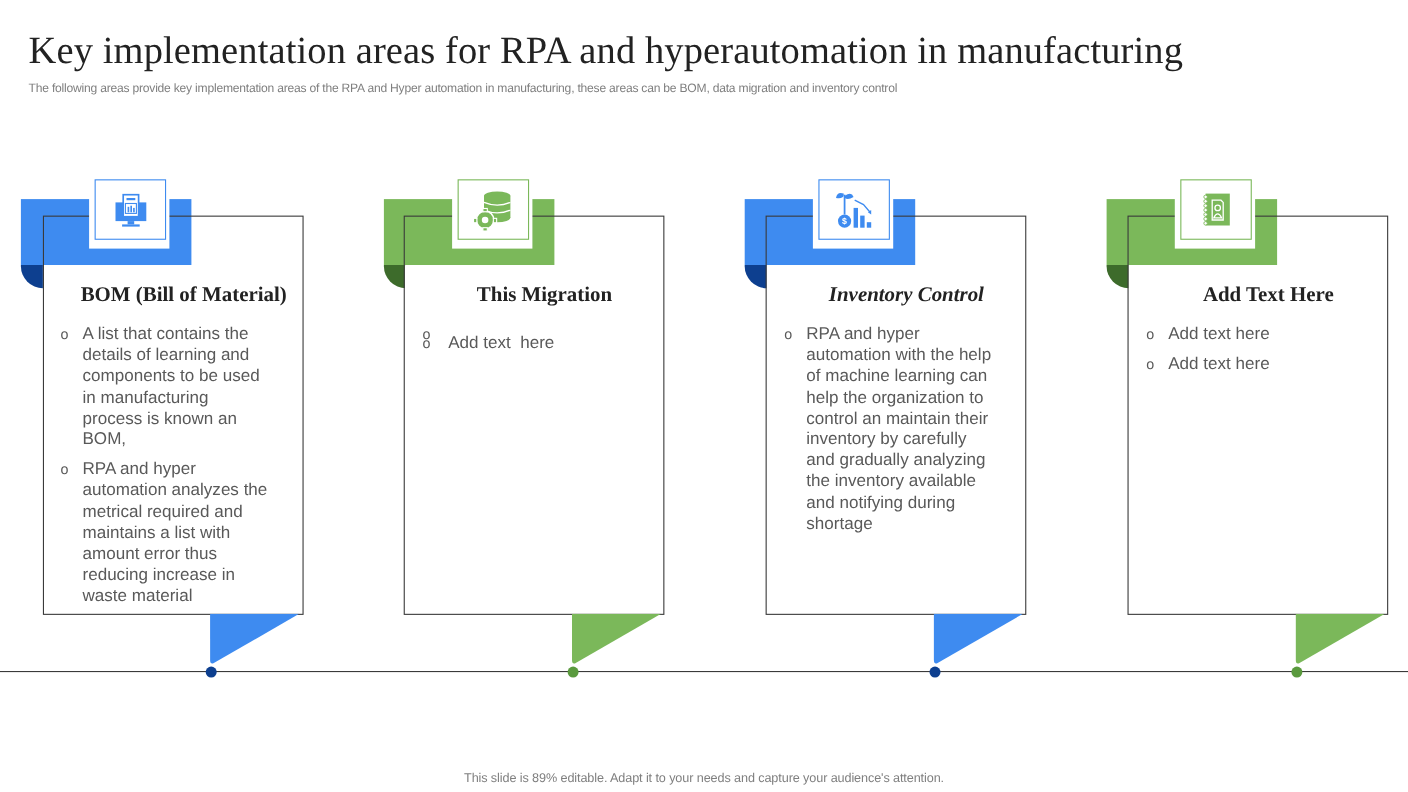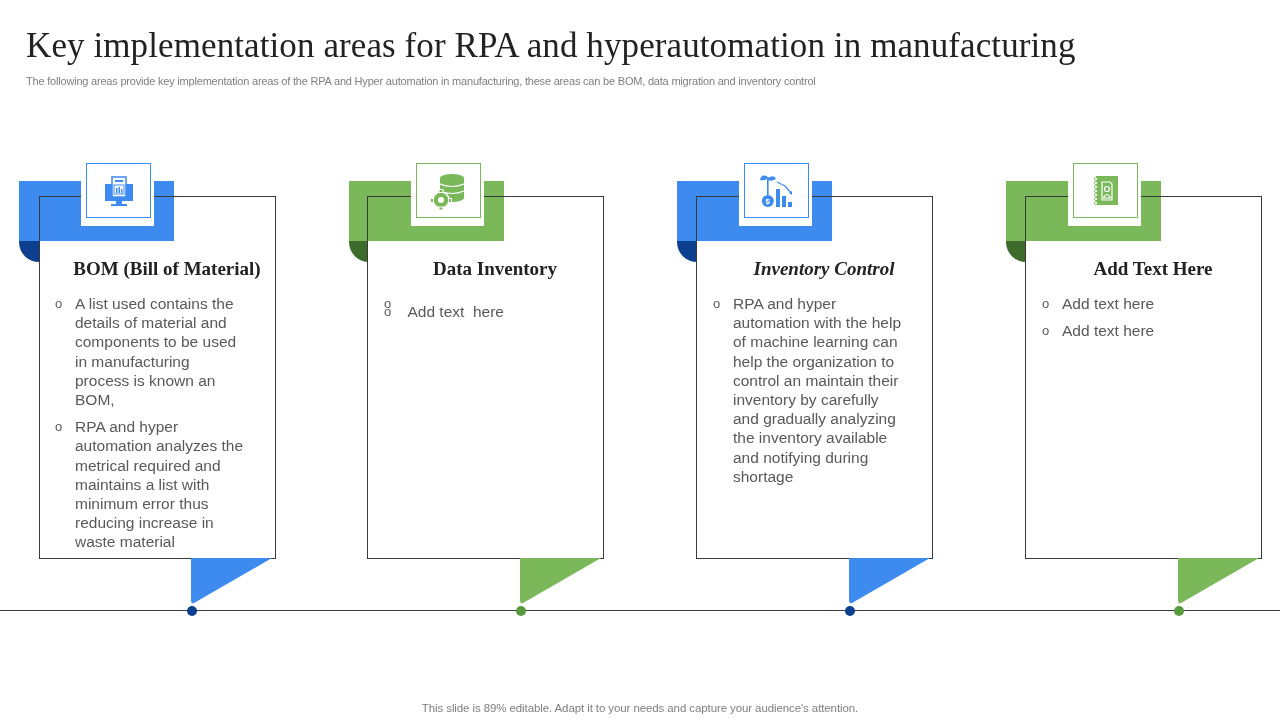--- a/index.html
+++ b/index.html
@@ -82,7 +82,7 @@
       <circle cx="11" cy="28" r="3" fill="#fff"></circle>
     </svg>
   </div>
-  <div class="card-title" style="left:367px;">Data Inventory</div>
+  <div class="card-title" style="left:367px;">This Migration</div>
   <ul class="bullets" style="left:384px;">
     <li><span class="b">o</span></li>
     <li><span class="b">o</span><span style="white-space:pre;"> Add text  here</span></li>

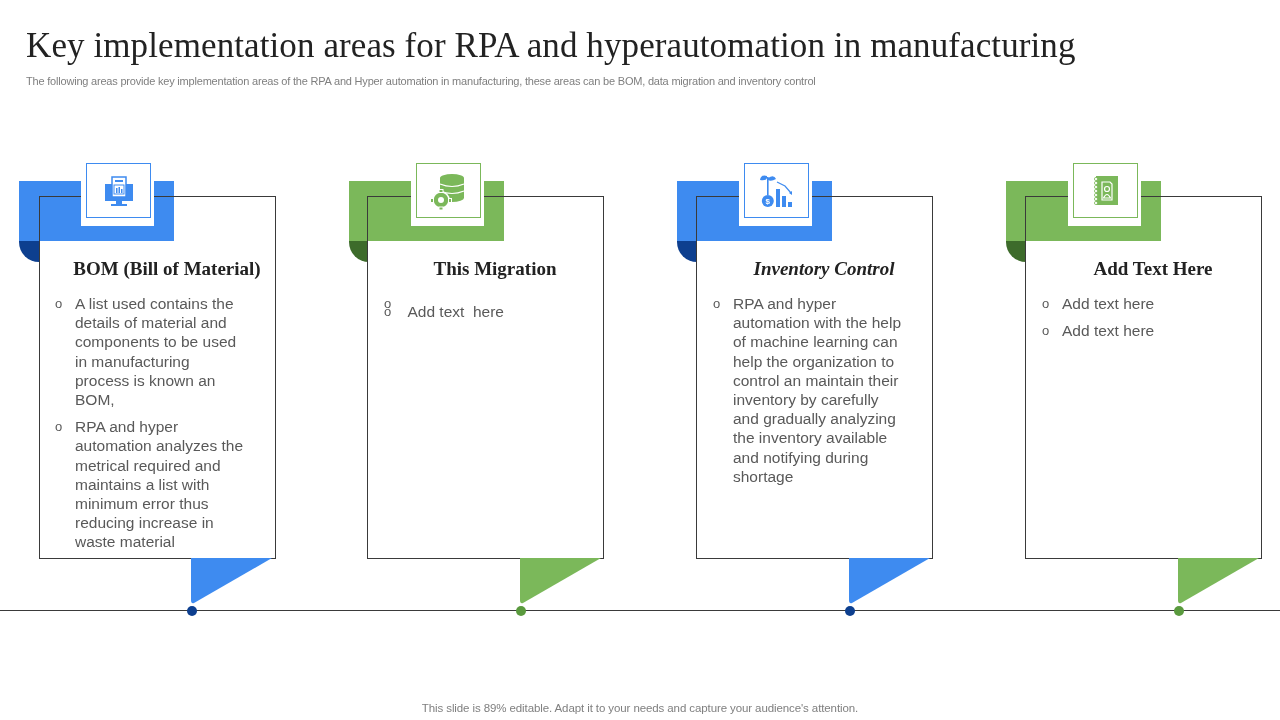--- a/index.html
+++ b/index.html
@@ -51,7 +51,7 @@
   </div>
   <div class="card-title" style="left:39px;">BOM (Bill of Material)</div>
   <ul class="bullets" style="left:55px;">
-    <li><span class="b">o</span><span>A list used contains the details of material and components to be used in manufacturing  process is known an BOM,</span></li>
+    <li><span class="b">o</span><span>A list that contains the details of learning and components to be used in manufacturing  process is known an BOM,</span></li>
     <li><span class="b">o</span><span>RPA and hyper automation analyzes  the metrical required and maintains a list with minimum error thus reducing increase in waste material</span></li>
   </ul>
   <svg class="tail" style="left:190px;" viewBox="0 0 82 46">

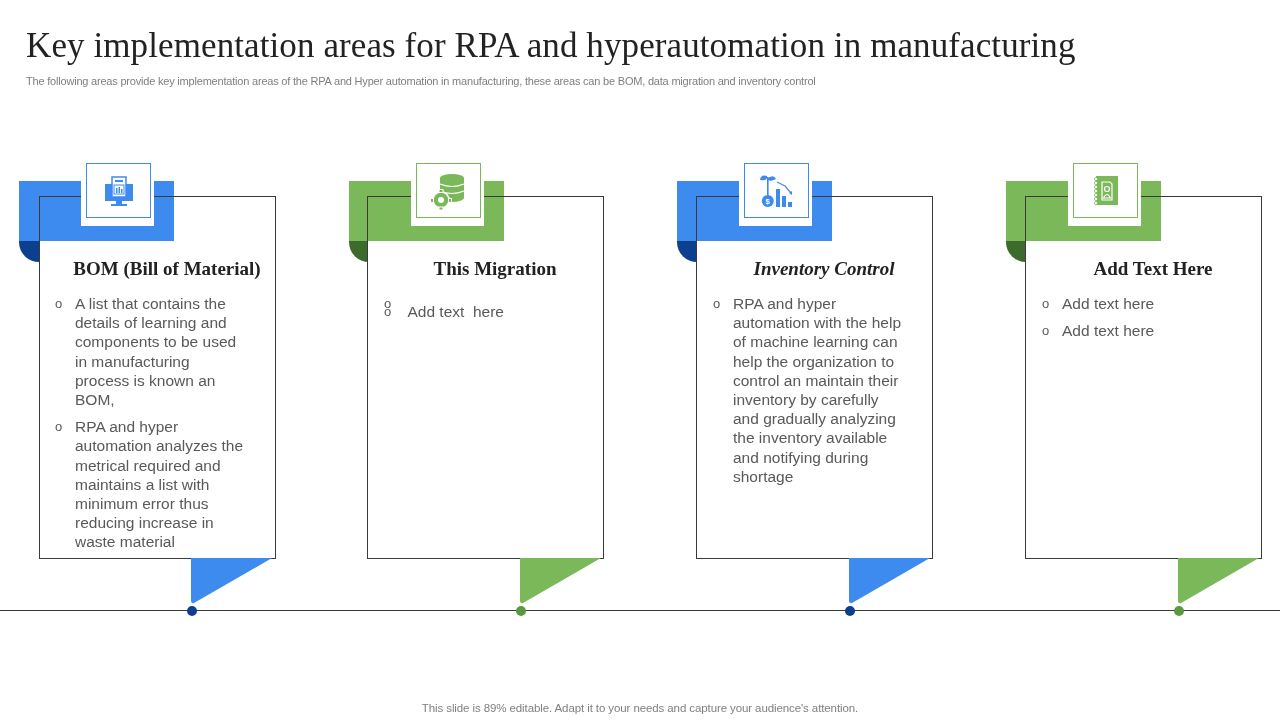--- a/index.html
+++ b/index.html
@@ -52,7 +52,7 @@
   <div class="card-title" style="left:39px;">BOM (Bill of Material)</div>
   <ul class="bullets" style="left:55px;">
     <li><span class="b">o</span><span>A list that contains the details of learning and components to be used in manufacturing  process is known an BOM,</span></li>
-    <li><span class="b">o</span><span>RPA and hyper automation analyzes  the metrical required and maintains a list with minimum error thus reducing increase in waste material</span></li>
+    <li><span class="b">o</span><span>RPA and hyper automation analyzes  the metrical required and maintains a list with amount error thus reducing increase in waste material</span></li>
   </ul>
   <svg class="tail" style="left:190px;" viewBox="0 0 82 46">
       <path d="M1 0 L82 0 L4 45 Q1 46 1 42 Z" fill="#3e8bf0"></path>

